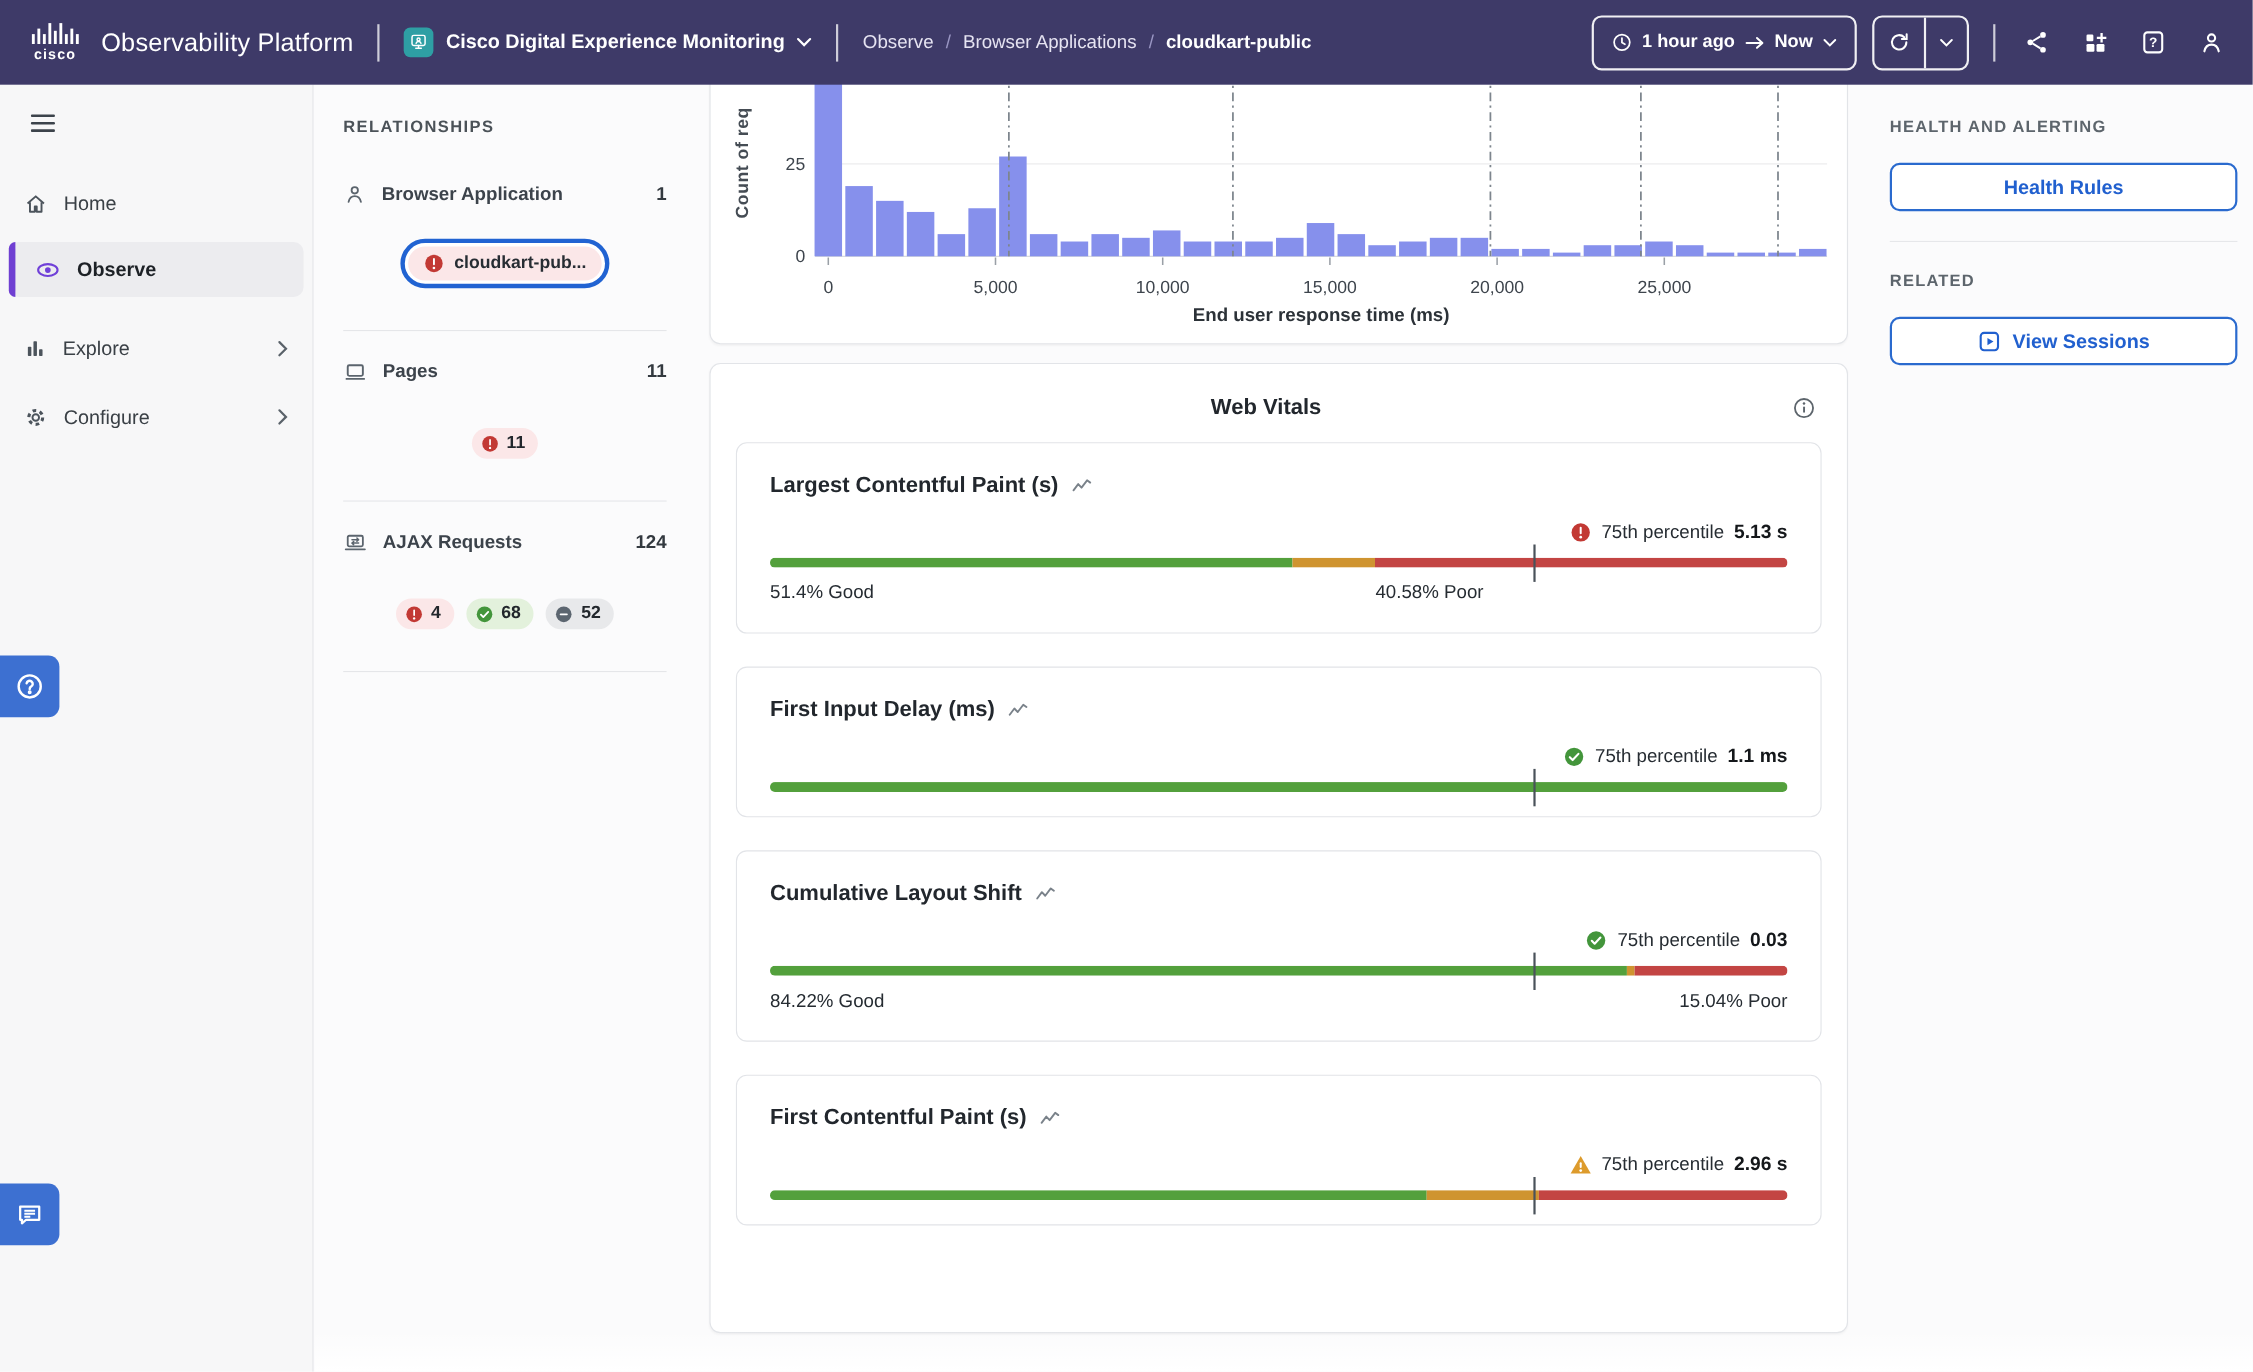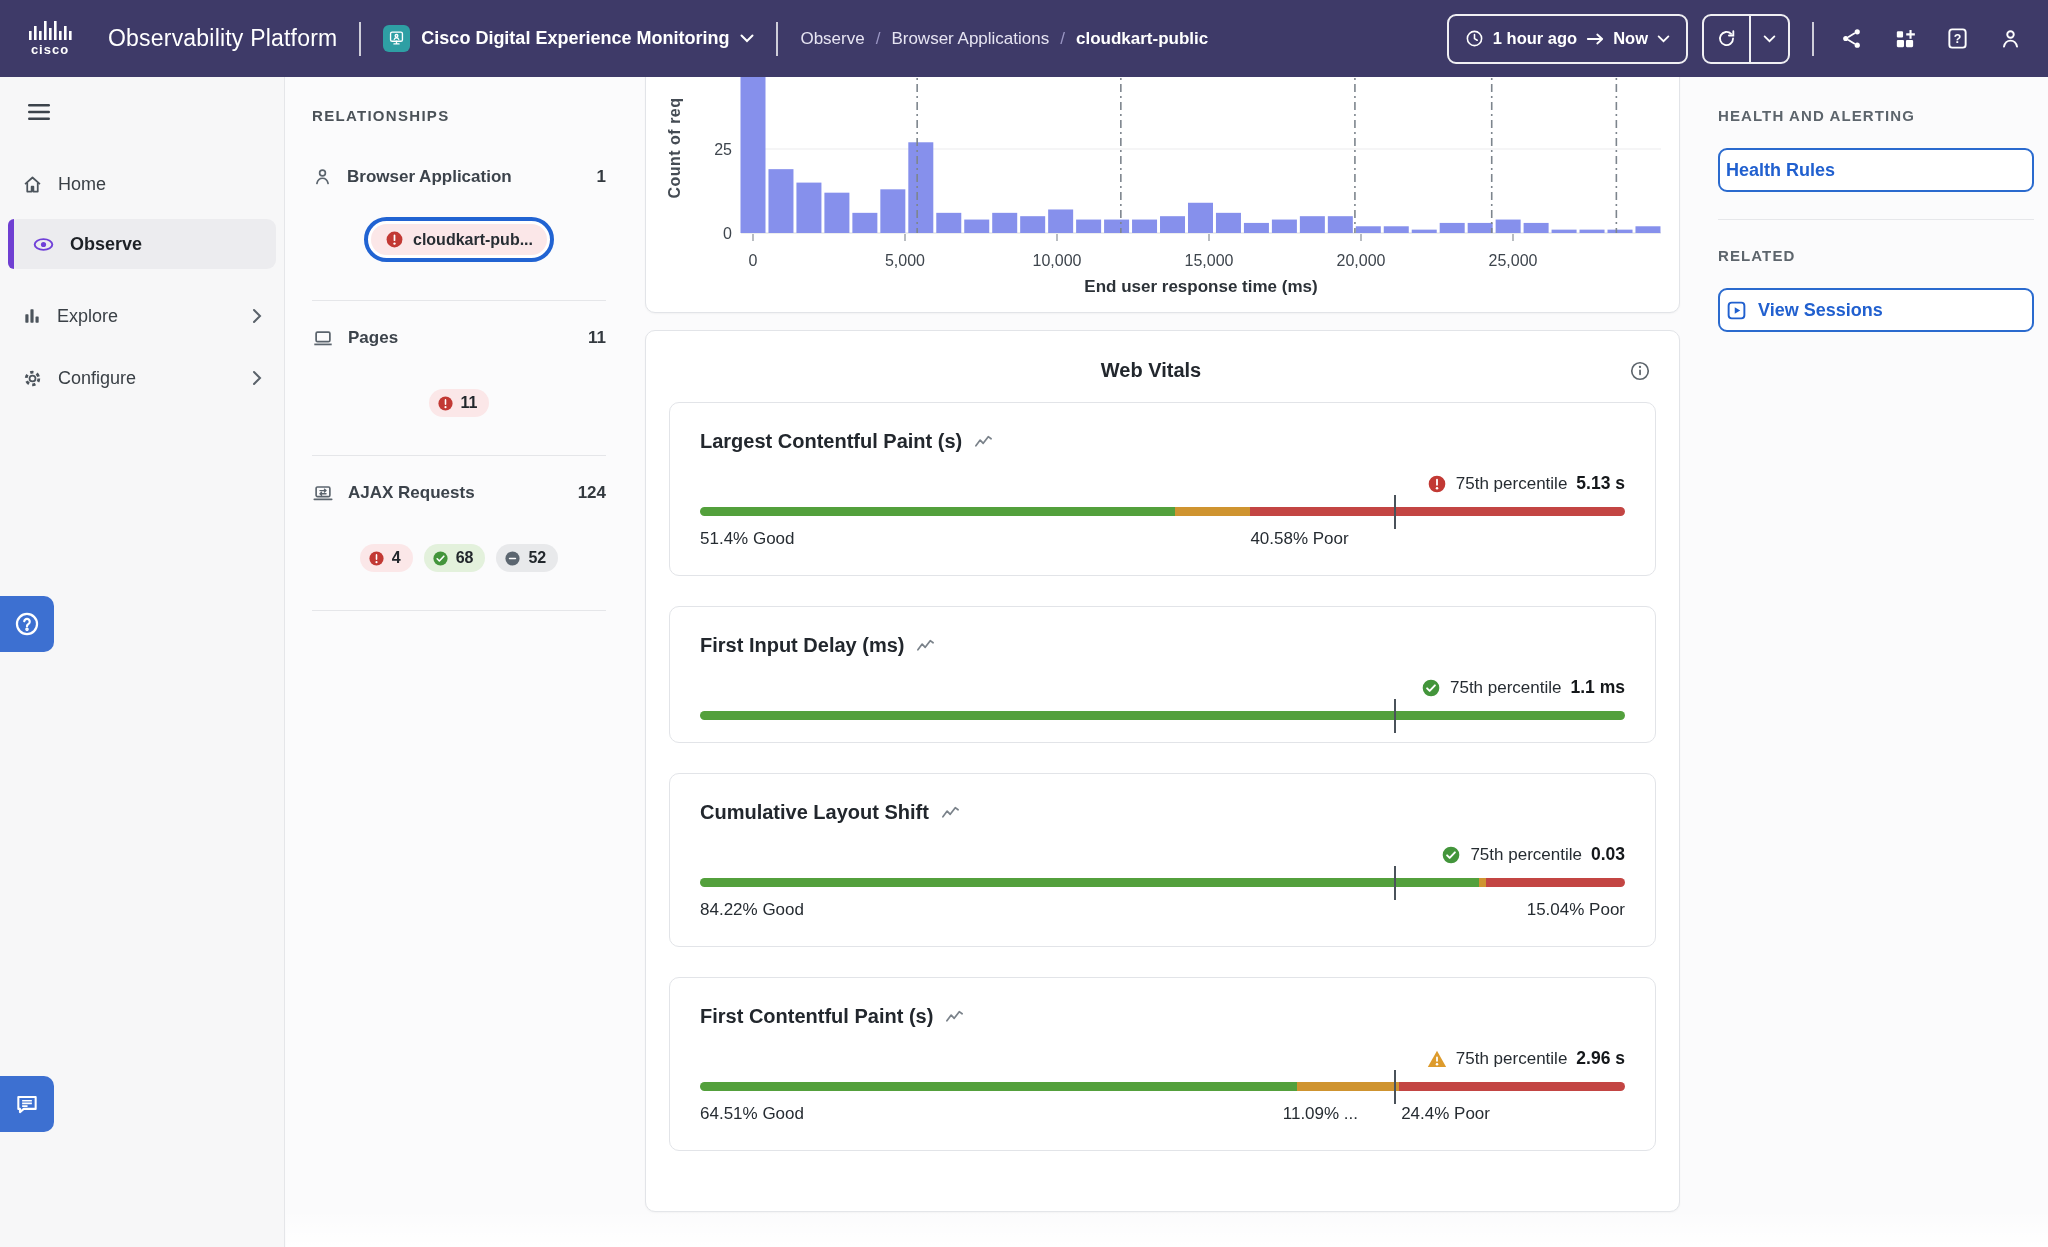--- a/index.html
+++ b/index.html
@@ -10,7 +10,7 @@
   
   .header{position:absolute;top:0;left:0;right:0;height:77px;background:#3e3a68;z-index:5;
           display:flex;align-items:center;padding:0 26px;box-sizing:border-box;}
-  .brand{display:flex;align-items:center;gap:30px;}
+  .brand{display:flex;align-items:center;gap:14px;}
   .brand-title{color:#fff;font-size:23px;letter-spacing:.2px;white-space:nowrap;}
   .hdiv{width:2px;height:34px;background:rgba(255,255,255,.75);margin:0 22px;flex:none;}
   .app-switcher{display:flex;align-items:center;gap:11px;cursor:pointer;}

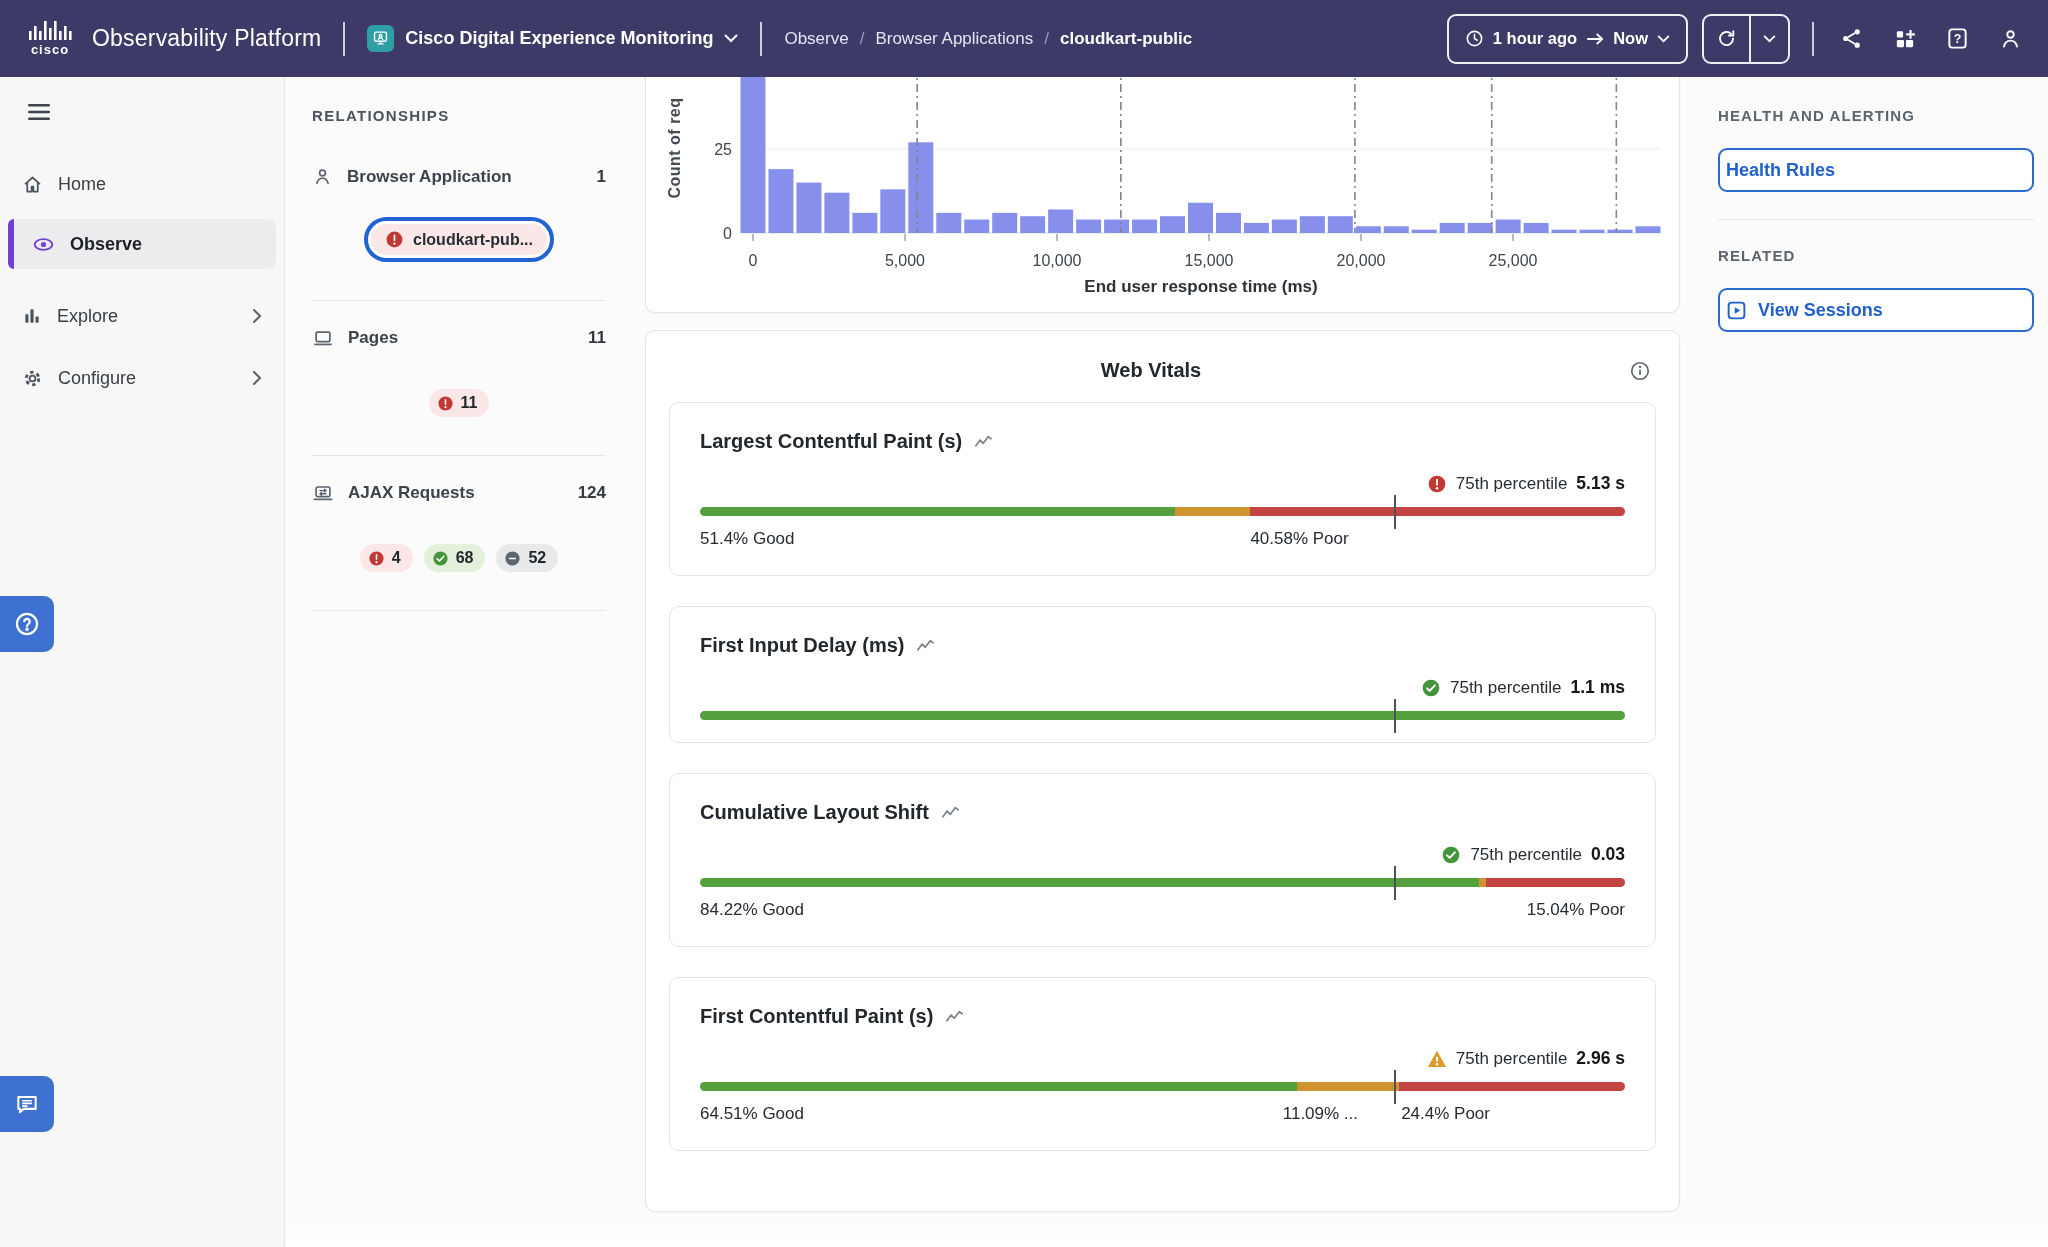--- a/index.html
+++ b/index.html
@@ -85,7 +85,7 @@
   .rpanel{position:absolute;top:77px;left:1690px;right:0;bottom:0;box-sizing:border-box;padding:30px 14px 0 28px;}
   .rp-heading{font-size:15px;font-weight:600;color:#5d656c;letter-spacing:1.1px;}
   .rp-btn{margin-top:24px;height:44px;border:2px solid #2a6ace;border-radius:9px;background:#fff;color:#2160cf;
-          font-size:18px;font-weight:700;display:flex;align-items:center;justify-content:flex-start;gap:11px;cursor:pointer;
+          font-size:18px;font-weight:700;display:flex;align-items:center;justify-content:center;gap:11px;cursor:pointer;
           font-family:"Liberation Sans",sans-serif;width:100%;}
   .rp-div{height:1px;background:#e6e7ea;margin:27px 0;}
 

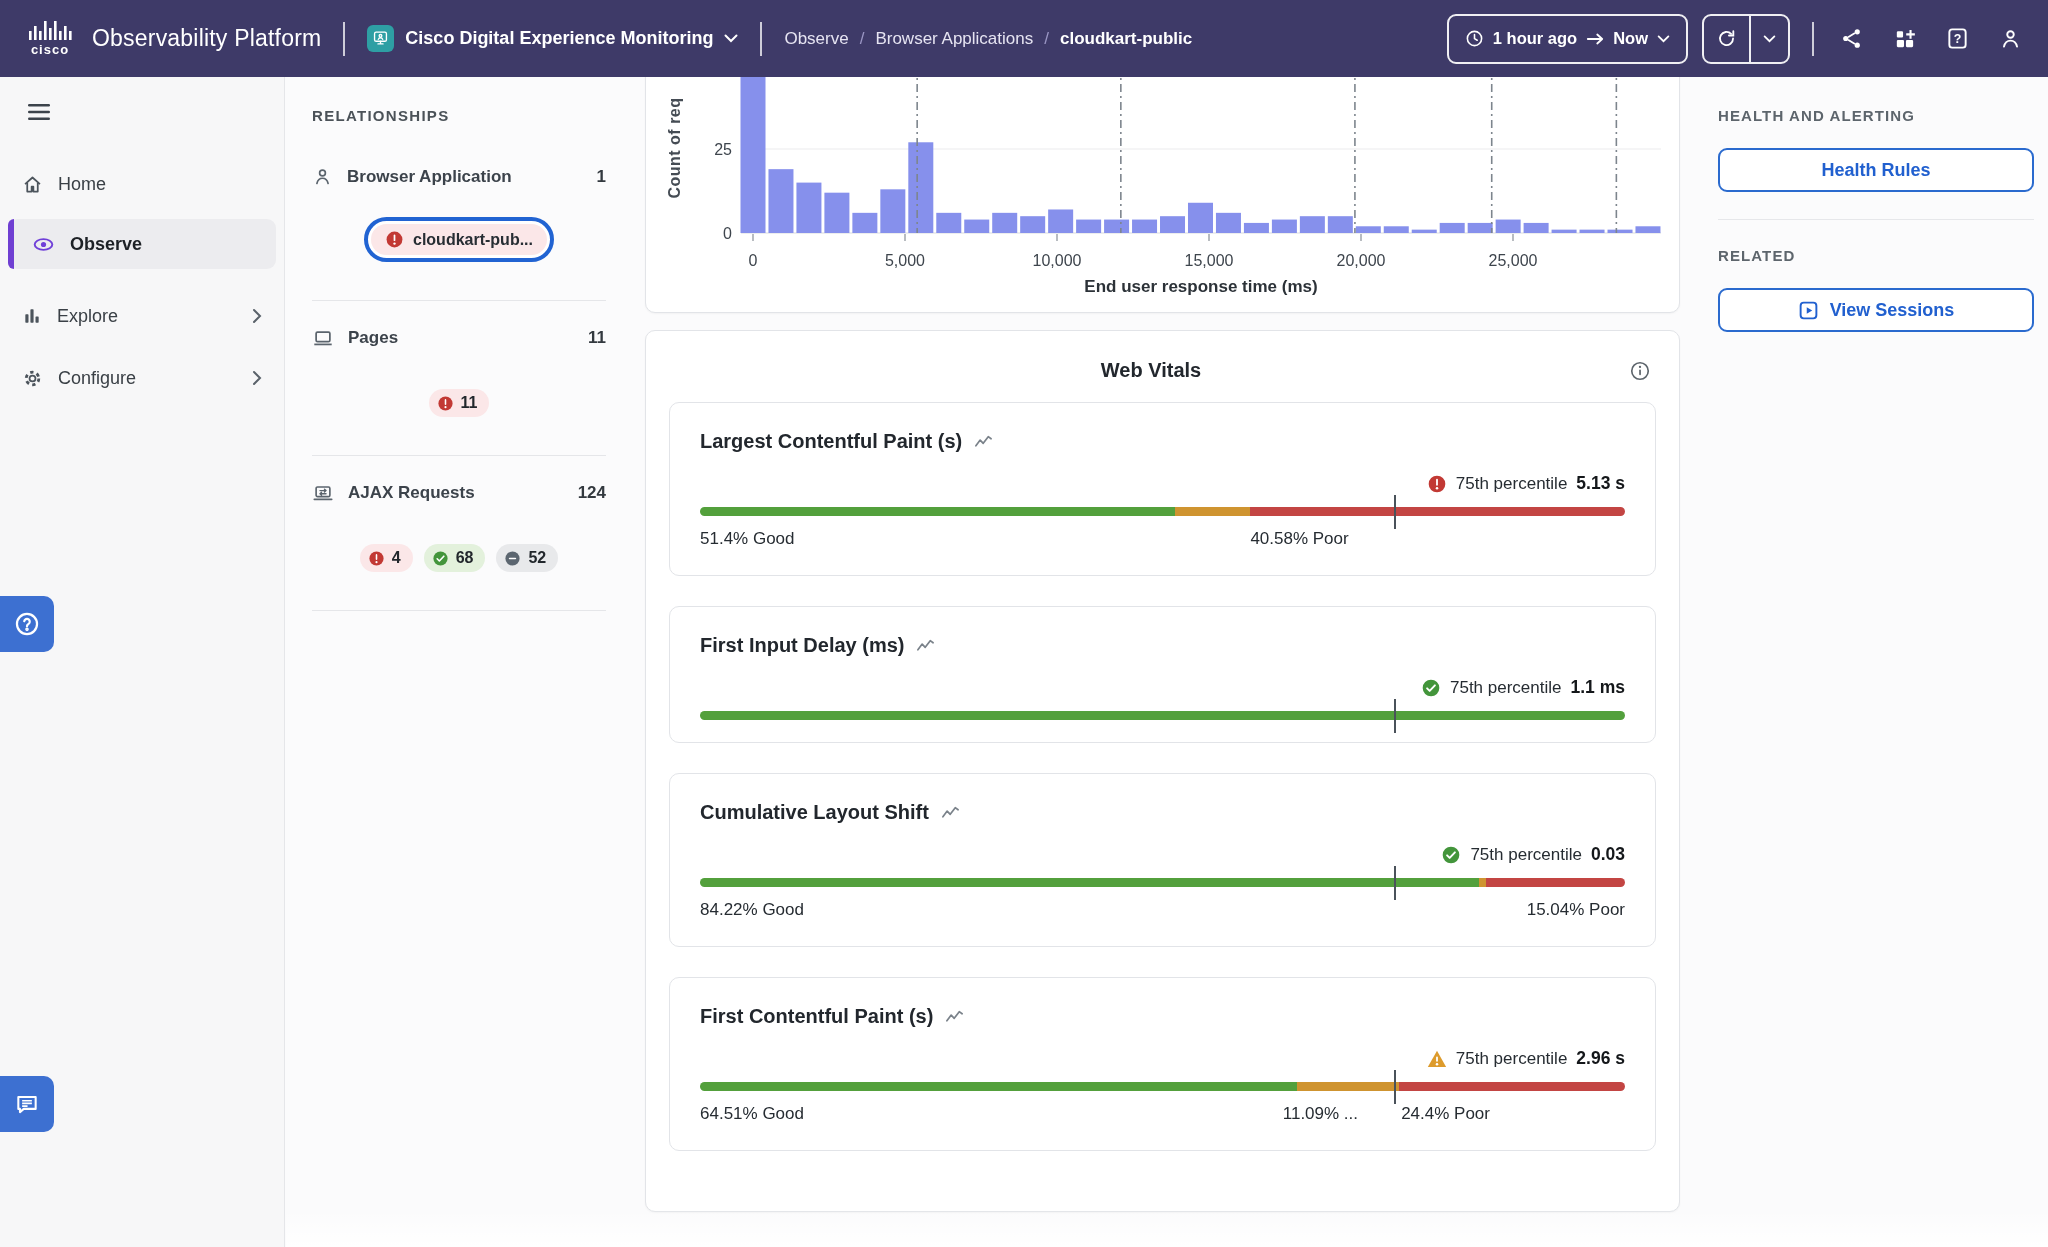--- a/index.html
+++ b/index.html
@@ -537,11 +537,6 @@
           </div>
         <div class="wv-marker" style="left: 75%;"></div>
       </div>
-      <div class="wv-labels">
-          <span style="left: 0%;">64.51% Good</span>
-          <span style="left: 63%;">11.09% ...</span>
-          <span style="left: 75.8%;">24.4% Poor</span>
-        </div>
     </div>
   </div>
 </div>

